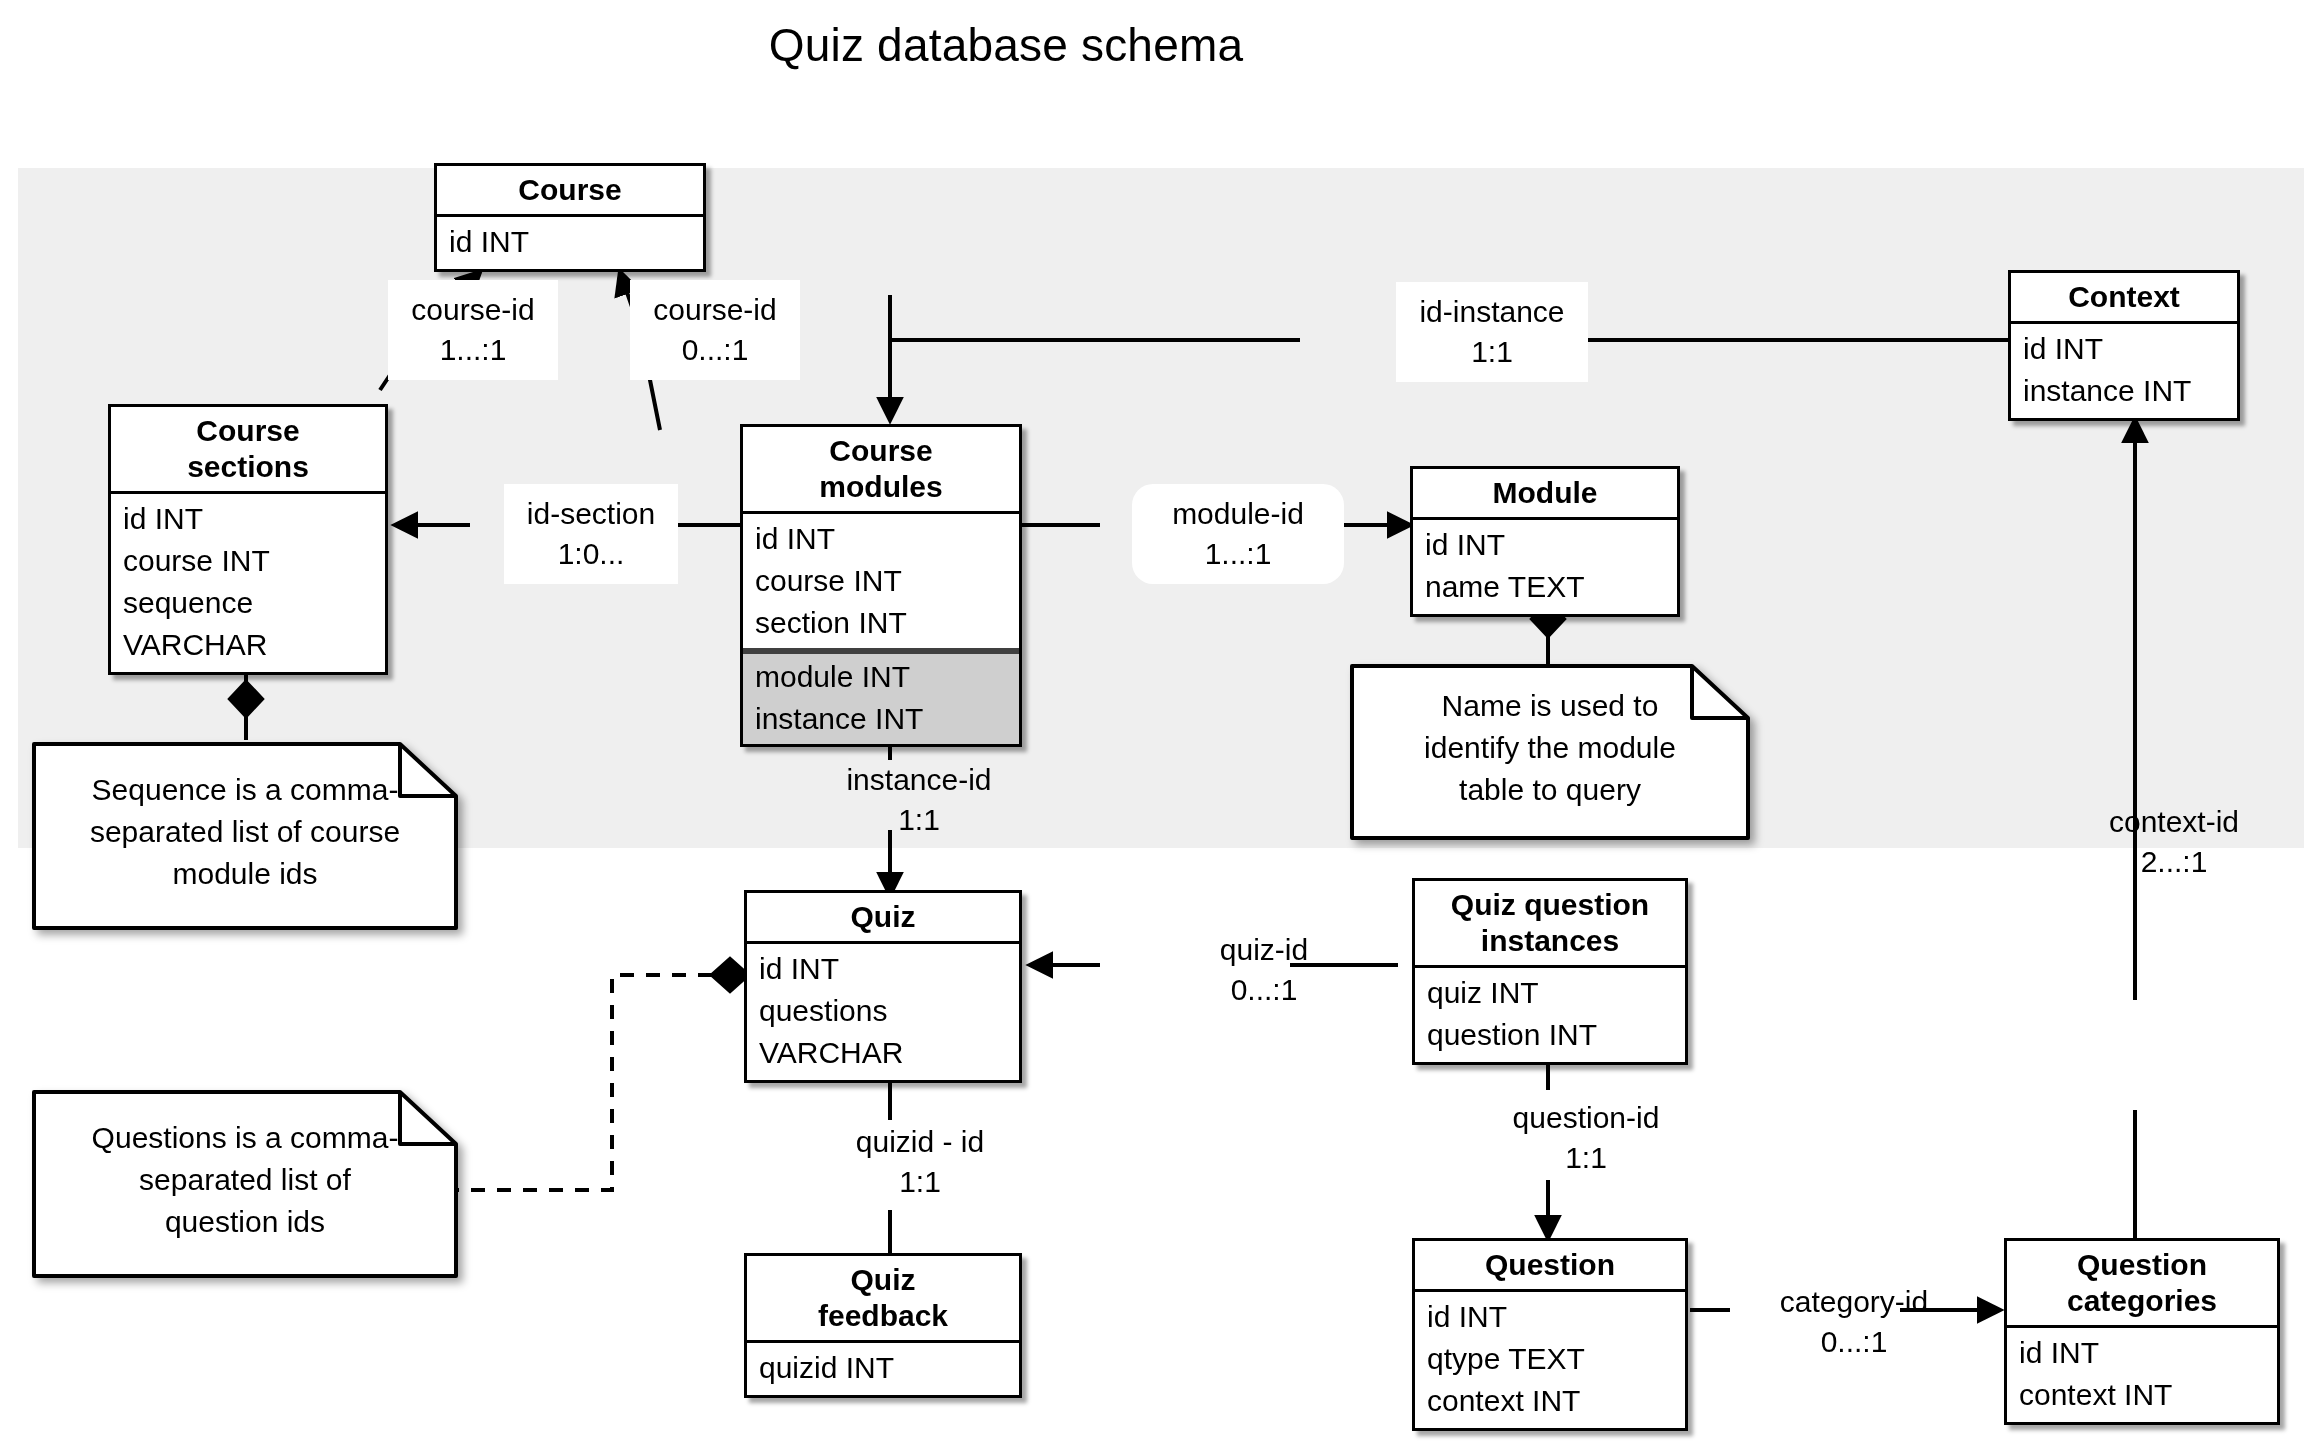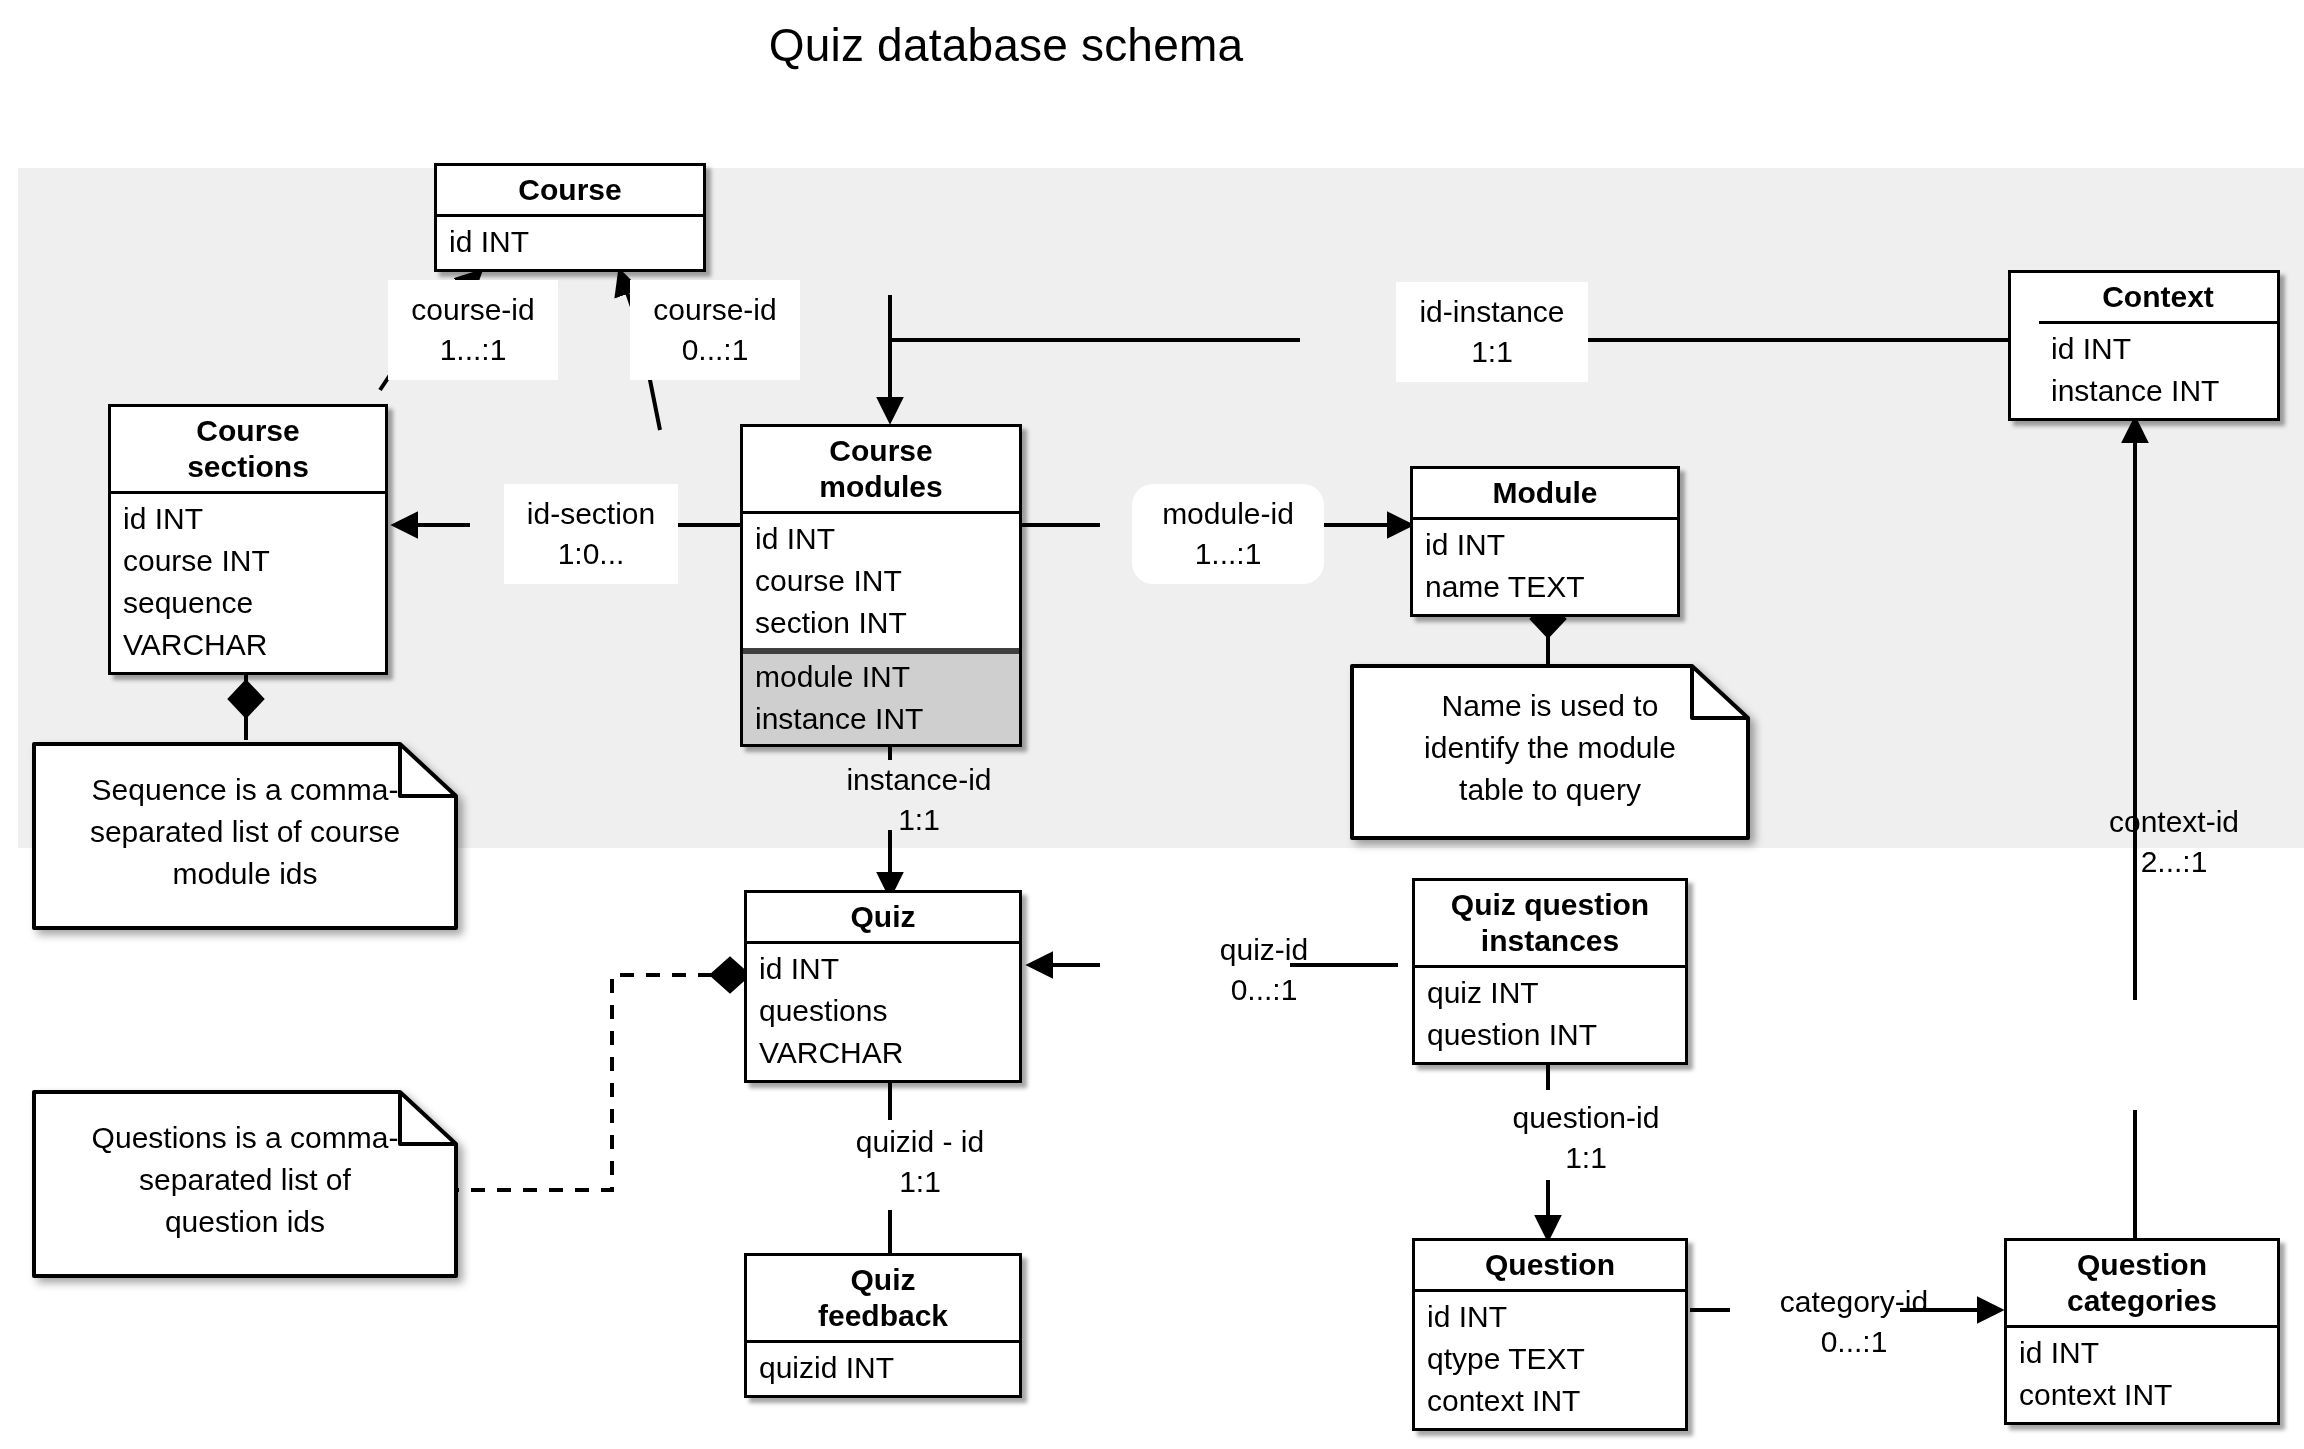--- a/index.html
+++ b/index.html
@@ -214,7 +214,7 @@
     </div>
   </div>
 
-  <div class="entity" style="left:2008px; top:270px; width:272px;padding-left:28px;">
+  <div class="entity" style="left:2008px; top:270px; width:232px;">
     <div class="ent-head">Context</div>
     <div class="ent-body">
       <div class="attr">id INT</div>

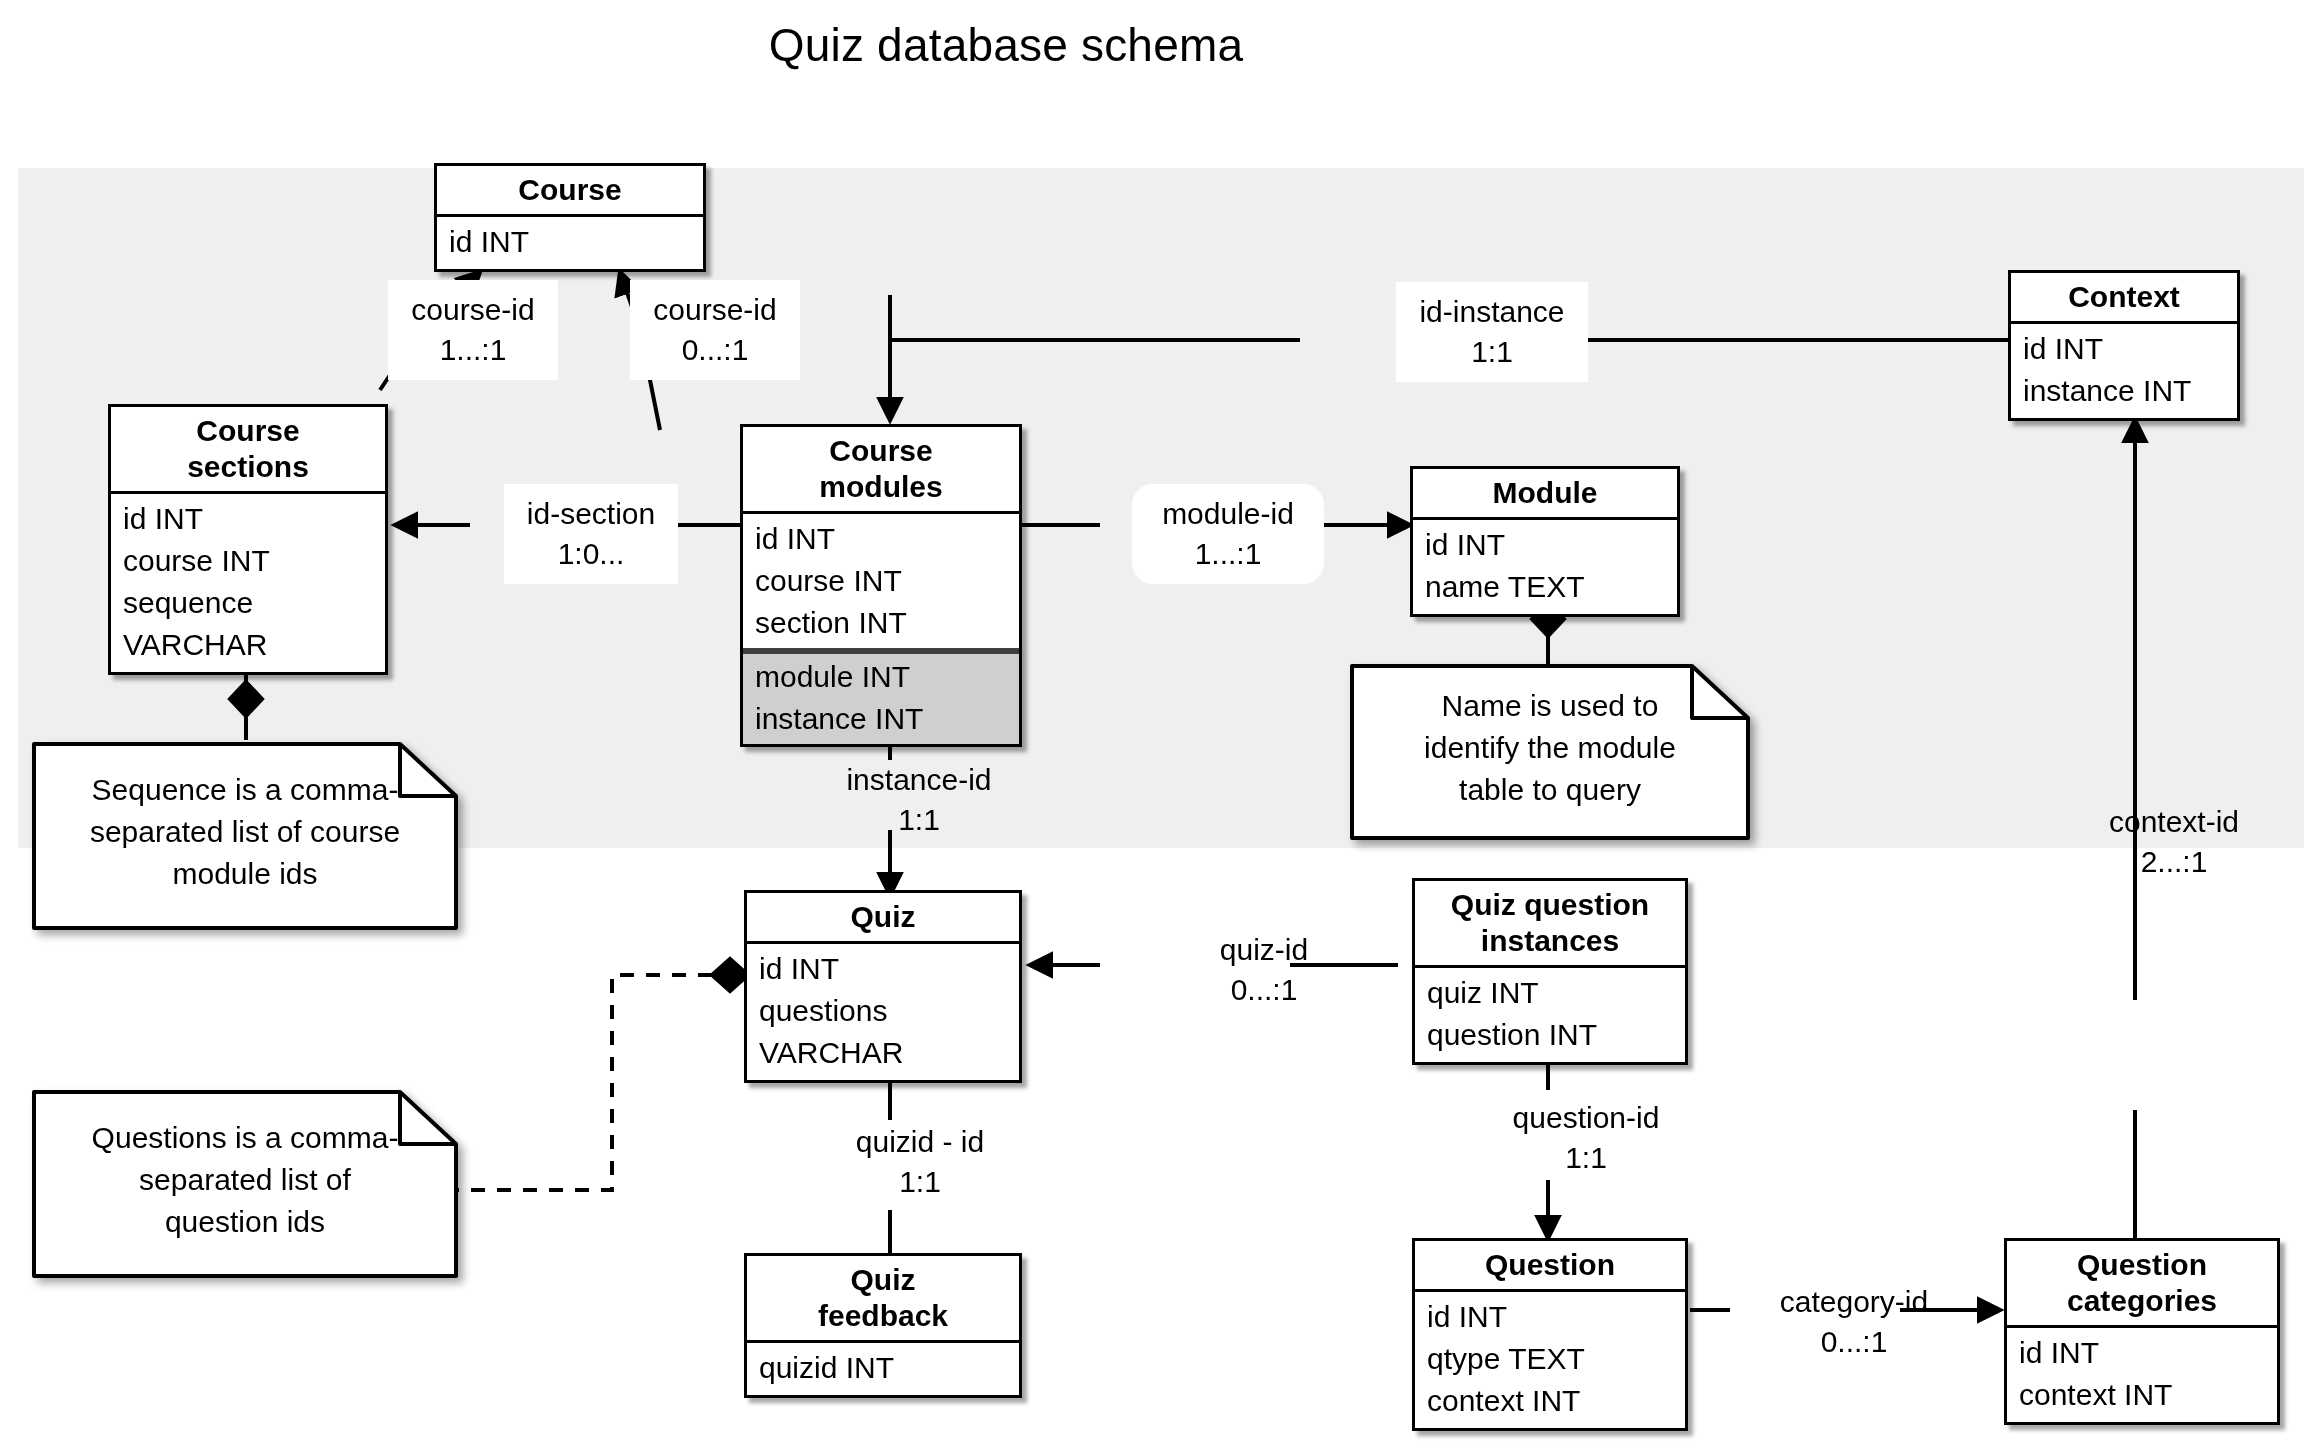--- a/index.html
+++ b/index.html
@@ -278,7 +278,7 @@
   <div class="edge-label" style="left:468px; top:484px; width:174px;">id-section
 1:0...</div>
 
-  <div class="edge-label" style="left:1096px; top:484px; width:192px;border-radius:21px;">module-id
+  <div class="edge-label" style="left:1096px; top:484px; width:212px;border-radius:21px;">module-id
 1...:1</div>
 
   <div class="edge-label" style="left:778px; top:750px; width:210px; background:transparent;">instance-id

